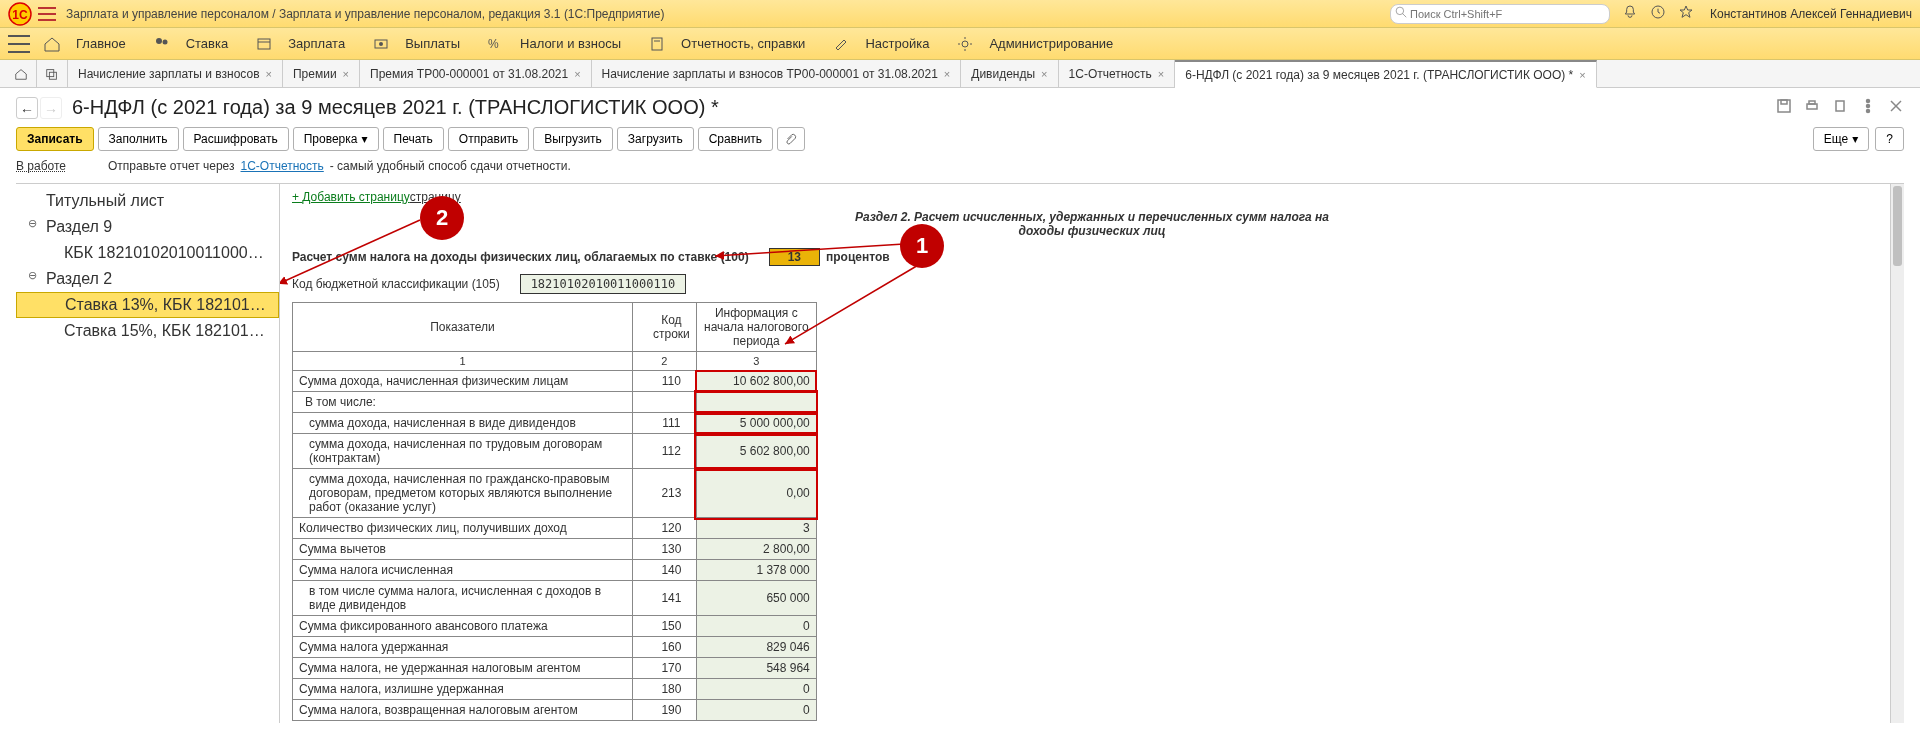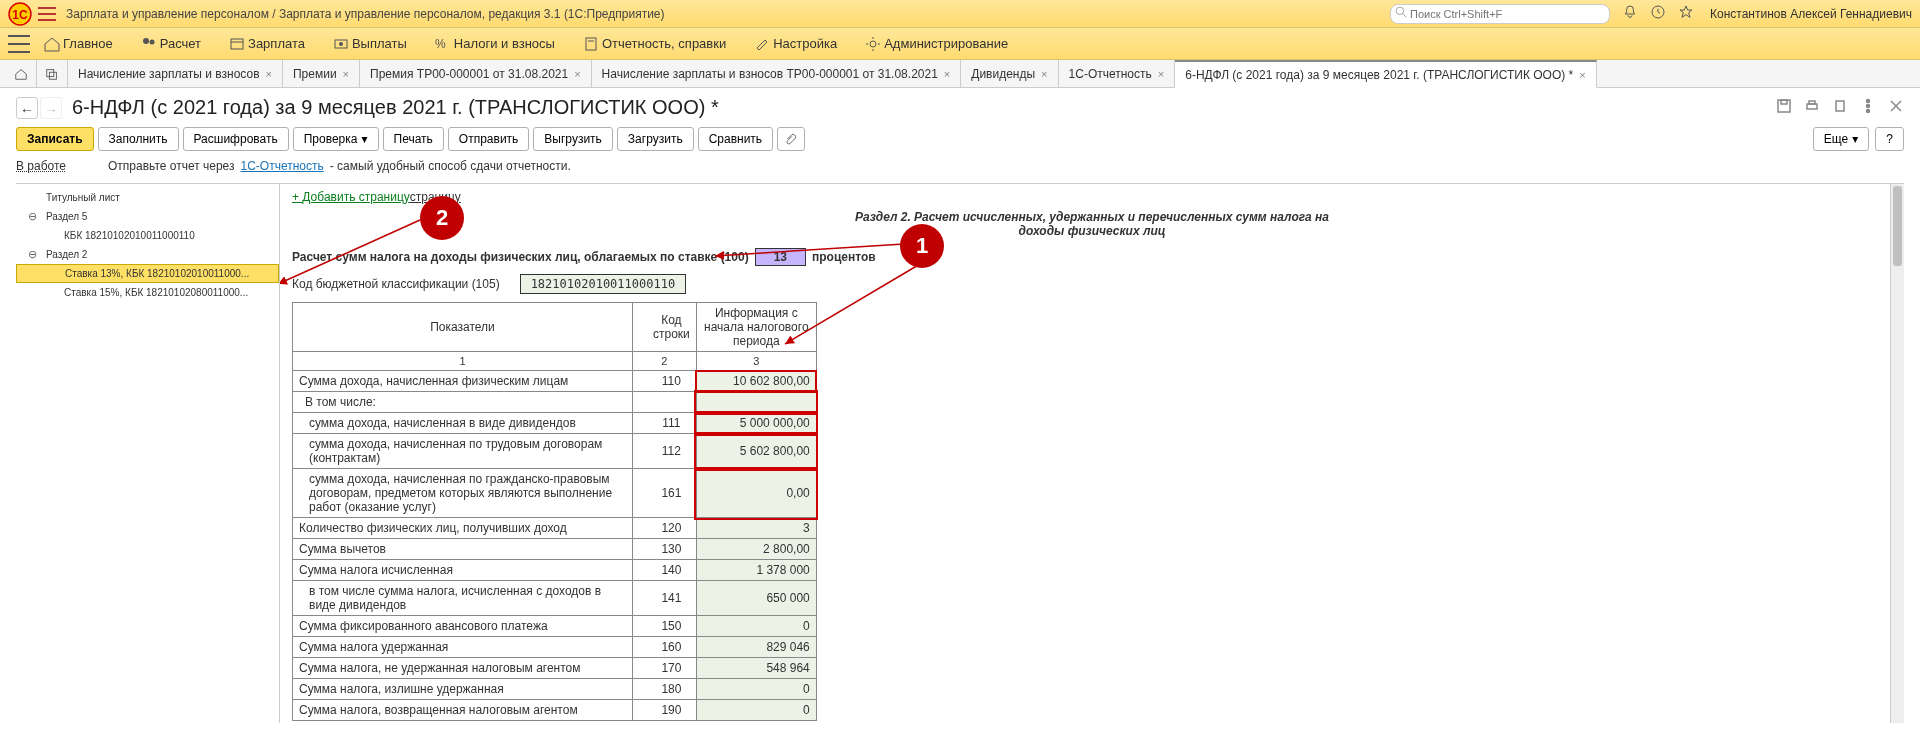--- a/index.html
+++ b/index.html
@@ -23,7 +23,7 @@
 .menubar { background: linear-gradient(#ffe799,#ffdb70); height: 32px; display:flex; align-items:center; padding:0 8px; border-bottom:1px solid #d9c56b;}
 .menubar .menu-btn { width:22px; height:18px; display:flex; flex-direction:column; justify-content:space-between; margin-right:14px; cursor:pointer;}
 .menubar .menu-btn span{ height:2px; background:#555;}
-.menubar .menu-item { display:flex; align-items:center; gap:3px; margin-right:28px; cursor:pointer; font-size:13px; color:#333;}
+.menubar .menu-item { display:flex; align-items:center; gap:16px; margin-right:28px; cursor:pointer; font-size:13px; color:#333;}
 .menubar .menu-item svg { width:16px; height:16px; fill:#555;}
 
 

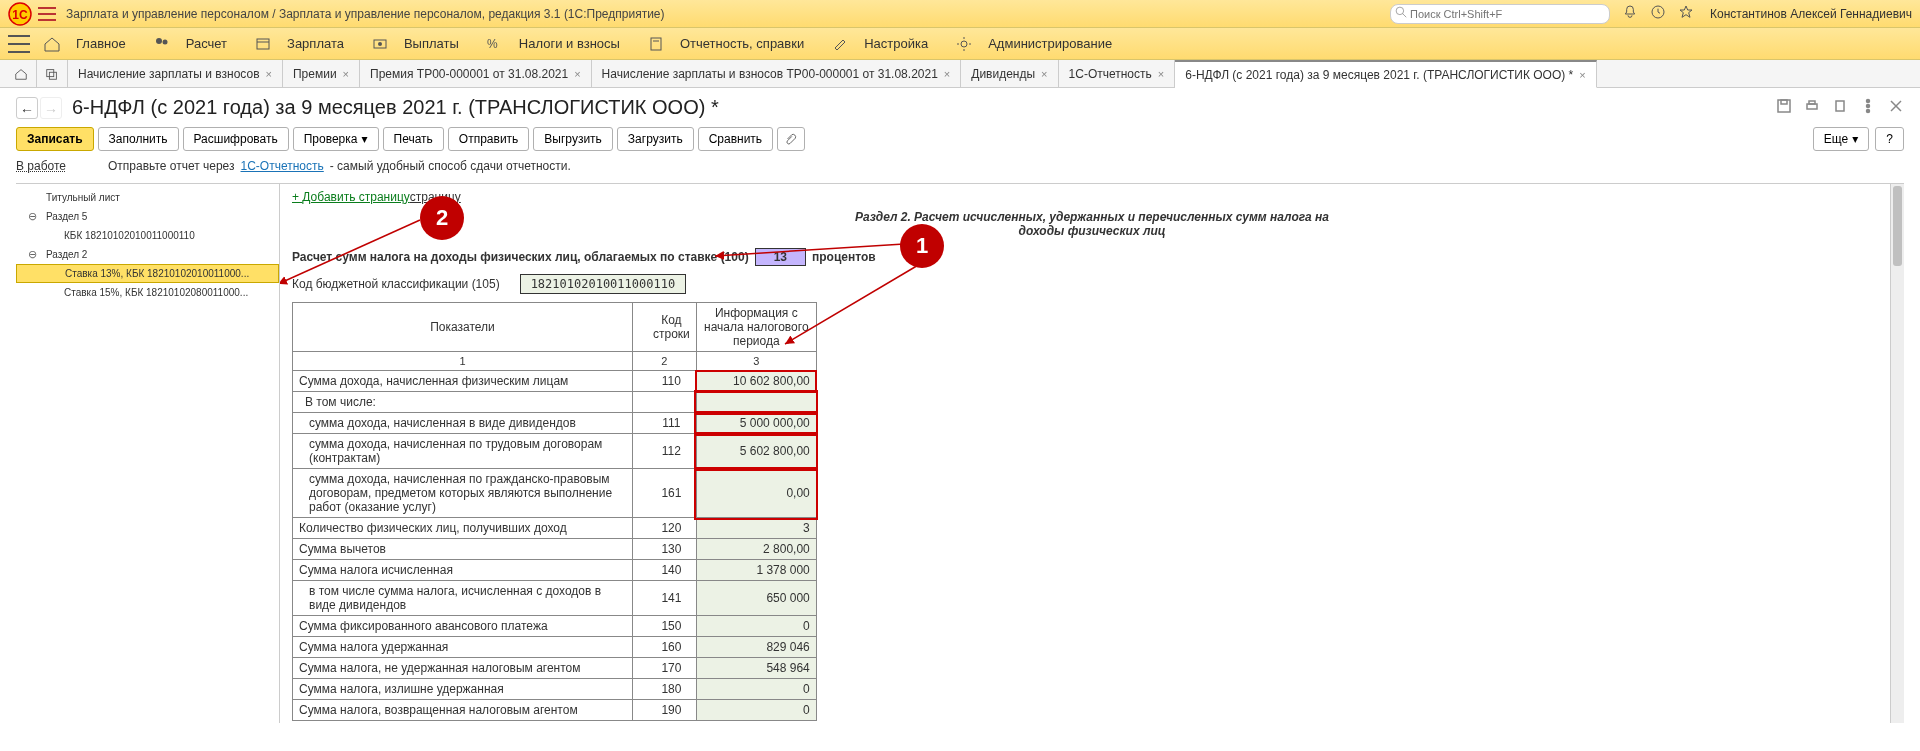--- a/index.html
+++ b/index.html
@@ -153,7 +153,7 @@
         <circle cx="5" cy="5" r="3" fill="#555"></circle>
         <circle cx="11" cy="6" r="2.5" fill="#555"></circle>
       </svg>
-      <span>Расчет</span>
+      <span>Ставка</span>
     </div>
   <div class="menu-item">
       <svg viewBox="0 0 16 16">

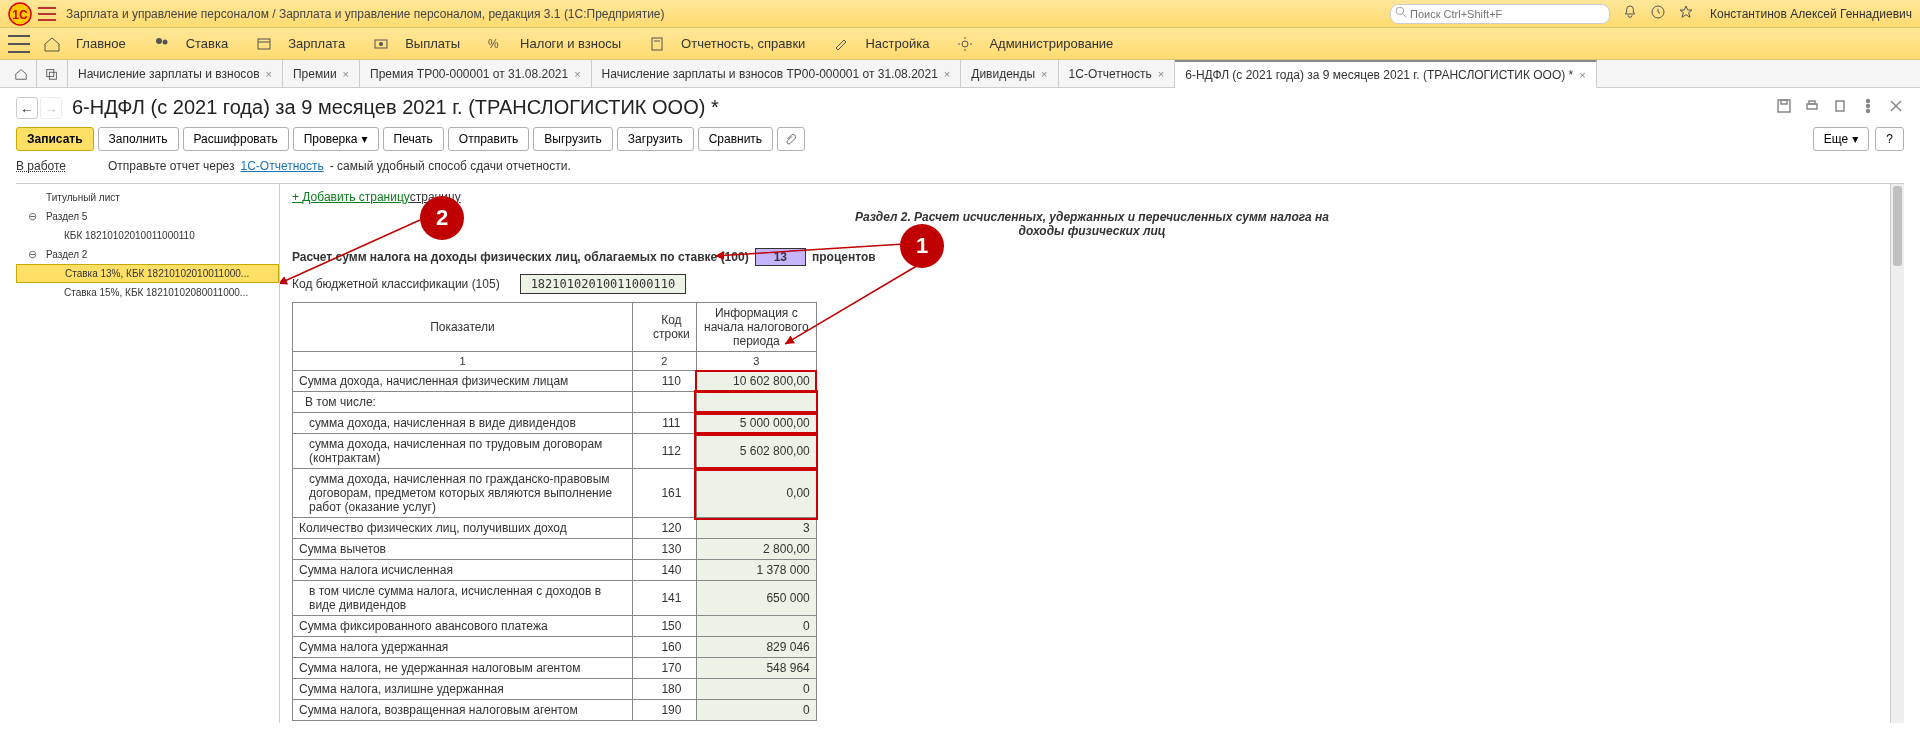--- a/index.html
+++ b/index.html
@@ -60,7 +60,7 @@
 
 .split { display:flex; border-top:1px solid #ccc; height:540px;}
 .sidebar { width:264px; border-right:1px solid #ccc; padding:4px 0; overflow:auto;}
-.tree-item { padding:4px 10px 4px 30px; font-size:10px; cursor:pointer; position:relative; white-space:nowrap; overflow:hidden; text-overflow:ellipsis;}
+.tree-item { padding:4px 10px 4px 30px; font-size:16px; cursor:pointer; position:relative; white-space:nowrap; overflow:hidden; text-overflow:ellipsis;}
 .tree-item.level0 { padding-left:30px;}
 .tree-item.level1 { padding-left:48px;}
 .tree-item.expandable::before { content:"⊖"; position:absolute; left:12px; top:3px; font-size:11px; color:#666;}

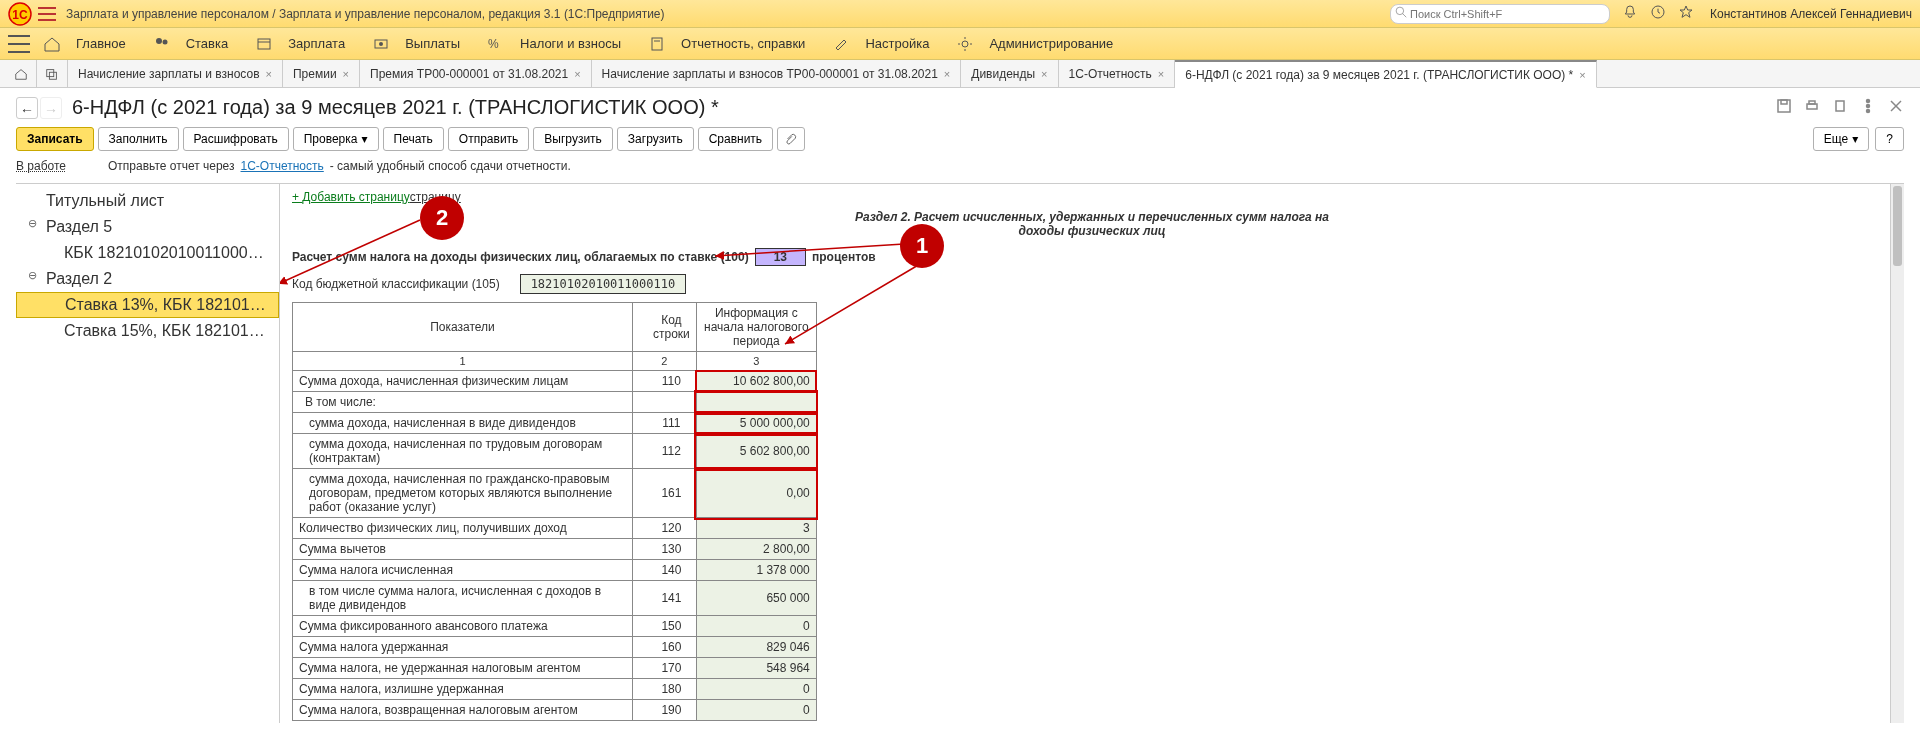--- a/index.html
+++ b/index.html
@@ -307,7 +307,7 @@
 
     <div class="sidebar">
       <div class="tree-item level0">Титульный лист</div>
-      <div class="tree-item level0 expandable">Раздел 5</div>
+      <div class="tree-item level0 expandable">Раздел 9</div>
       <div class="tree-item level1">КБК 18210102010011000110</div>
       <div class="tree-item level0 expandable">Раздел 2</div>
       <div class="tree-item level1 selected">Ставка 13%, КБК 18210102010011000...</div>

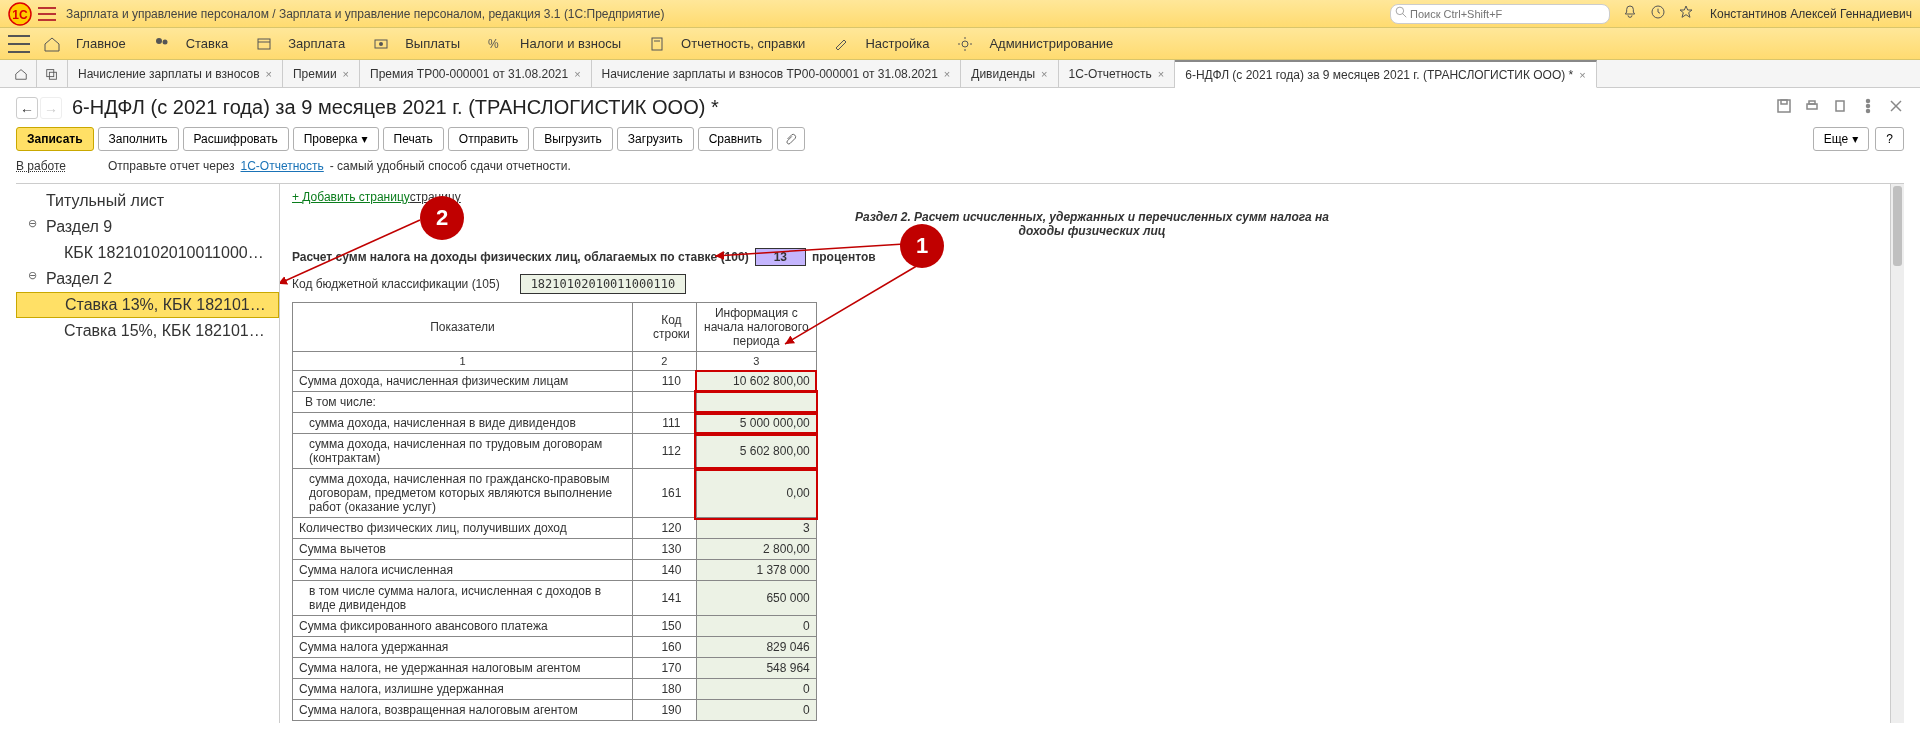--- a/index.html
+++ b/index.html
@@ -75,7 +75,7 @@
 .section-title { text-align:center; font-weight:bold; font-size:12px; margin:4px auto 10px; width:500px;font-style:italic;}
 
 .calc-row { font-size:12px; margin-bottom:8px; display:flex; align-items:center; gap:6px;}
-.calc-row .rate-box { border:1px solid #333; padding:1px 18px; background:#c4b5fd; min-width:30px; text-align:right;}
+.calc-row .rate-box { border:1px solid #333; padding:1px 18px; background:#eab308; min-width:30px; text-align:right;margin-left:14px;}
 .calc-row.bold { font-weight:bold;}
 
 .kbk-row { font-size:12px; margin-bottom:8px; display:flex; align-items:center; gap:20px;}

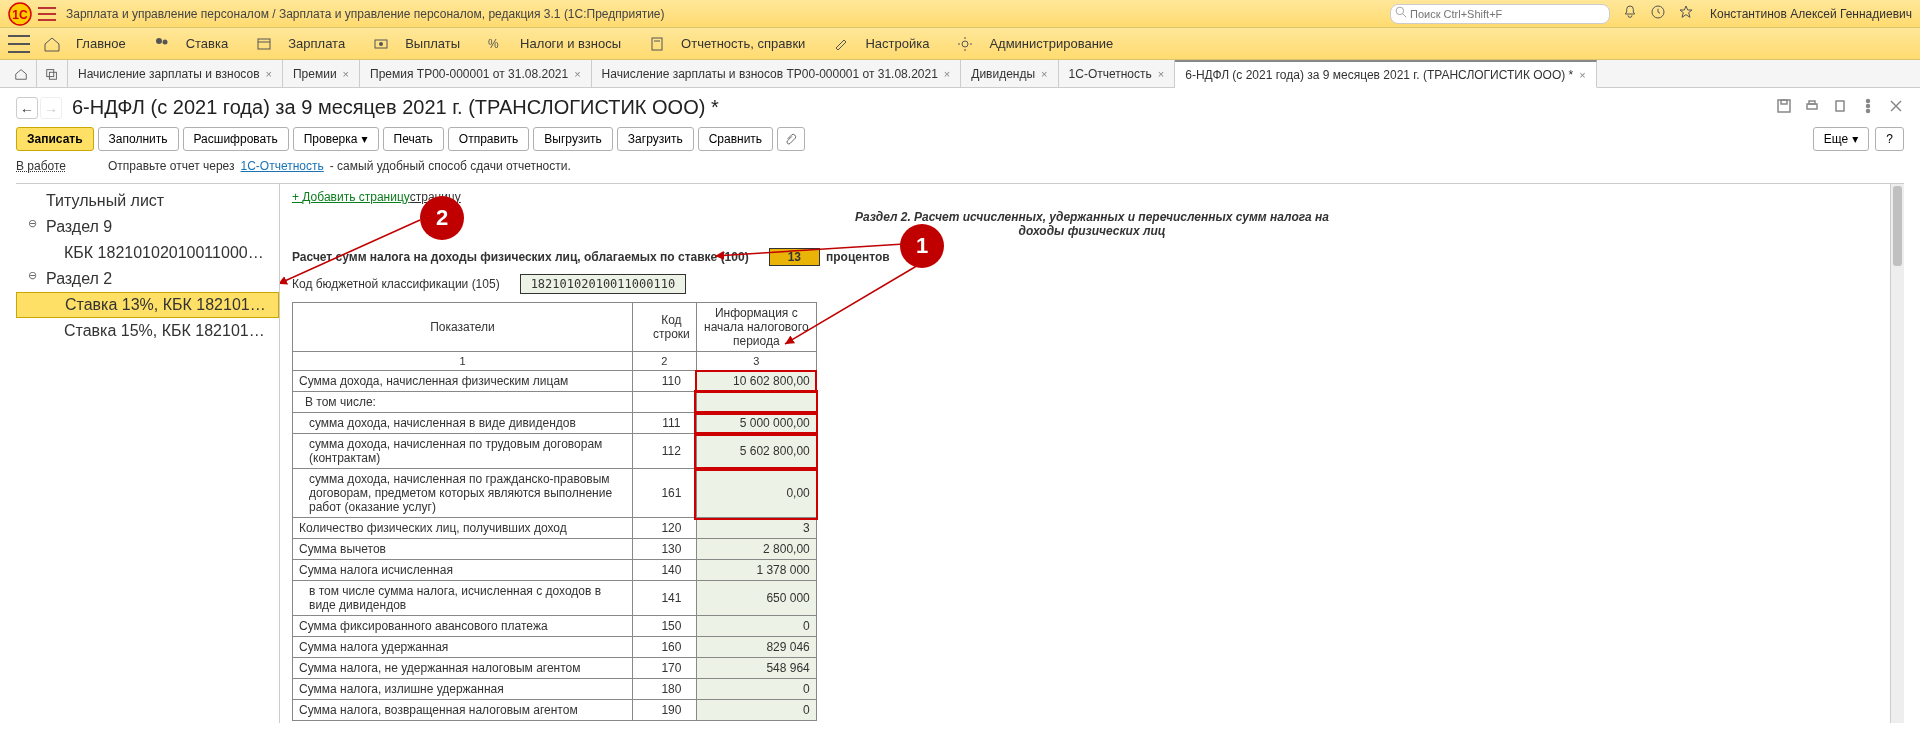--- a/index.html
+++ b/index.html
@@ -367,7 +367,7 @@
             </tr>
         <tr class="subrow">
               <td>сумма дохода, начисленная по гражданско-правовым договорам, предметом которых являются выполнение работ (оказание услуг)</td>
-              <td class="col-code">161</td>
+              <td class="col-code">213</td>
               <td class="col-val" style="outline:2px solid #c00;">0,00</td>
             </tr>
         <tr>

